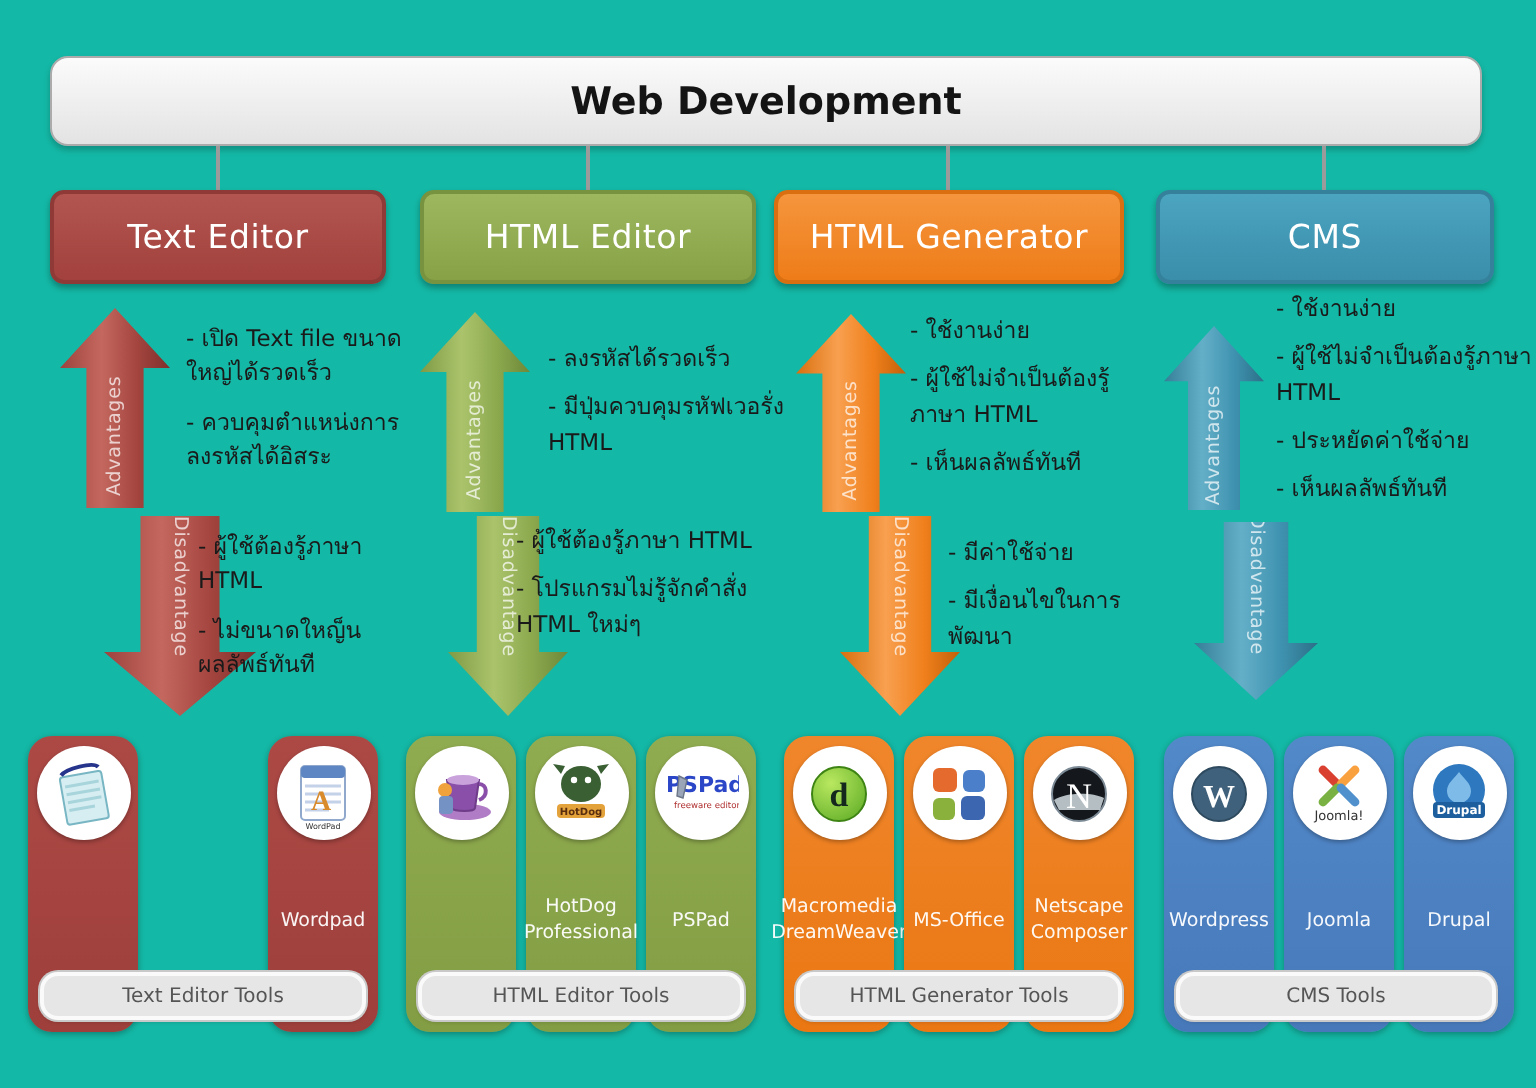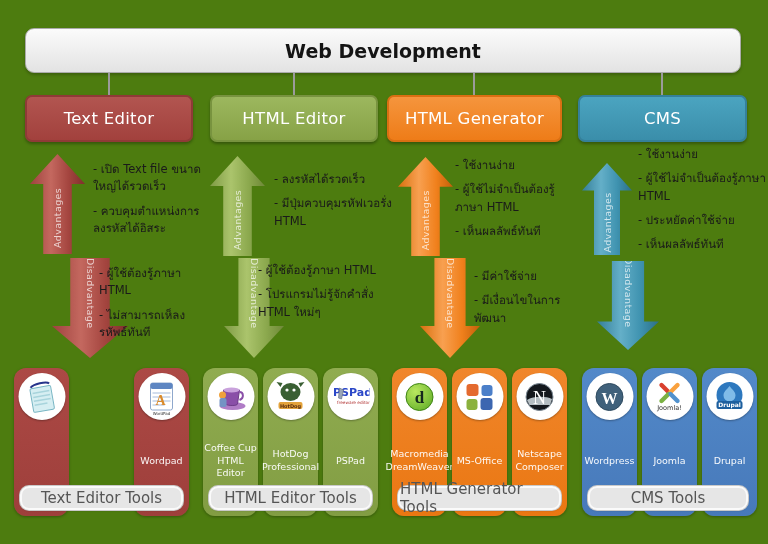--- a/index.html
+++ b/index.html
@@ -4,7 +4,7 @@
 <style>
   *{box-sizing:border-box;margin:0;padding:0}
   html,body{background:#fff}
-  .stage{position:relative;width:768px;height:544px;background:#4d7c0f;overflow:hidden;
+  .stage{position:relative;width:768px;height:544px;background:#14b8a6;overflow:hidden;
          font-family:"DejaVu Sans","Liberation Sans",sans-serif}
   
   .titlebar{position:absolute;left:25px;top:28px;width:716px;height:45px;border-radius:9px;

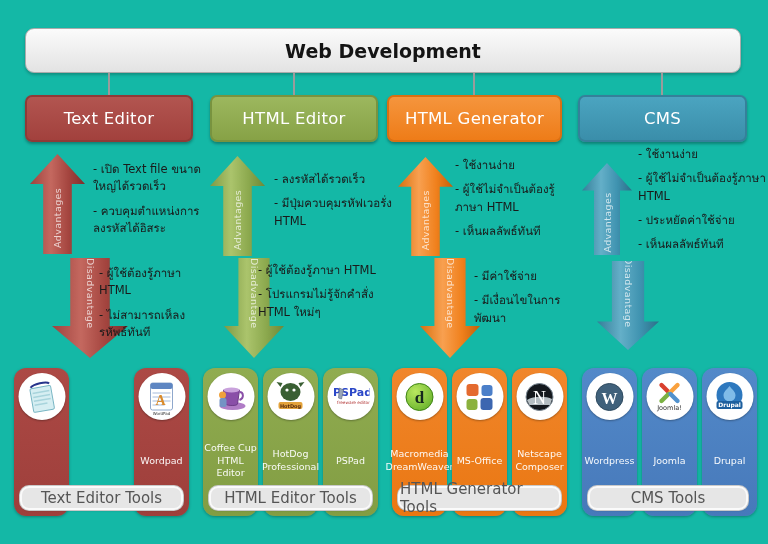--- a/index.html
+++ b/index.html
@@ -101,7 +101,7 @@
   </div>
   <div id="t1d" class="txt">
     <div class="li">- ผู้ใช้ต้องรู้ภาษา HTML</div>
-    <div class="li">- ไม่สามารถเห็ลงรหัพธ์ทันที</div>
+    <div class="li">- ไม่ขนาดใหญ็นผลลัพธ์ทันที</div>
   </div>
 
   <div id="a2u" class="arrow arrow-up g2">

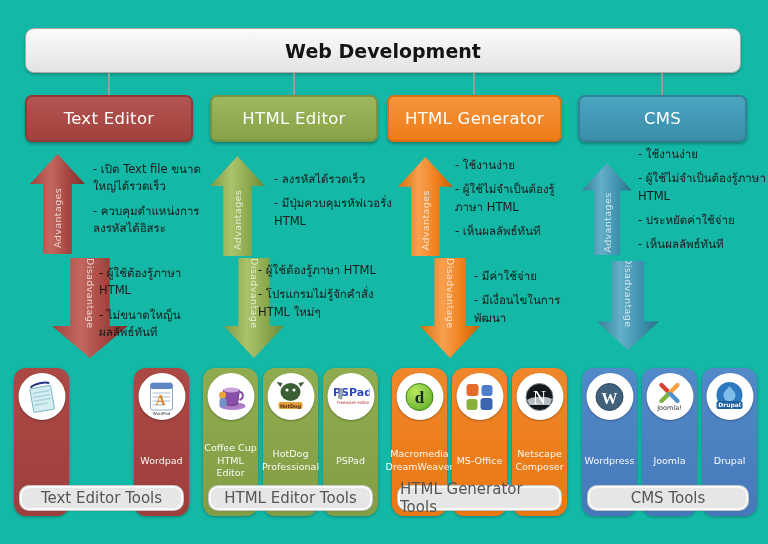--- a/index.html
+++ b/index.html
@@ -184,7 +184,6 @@
         <rect x="8" y="20" width="7" height="9" rx="2" fill="#7493C4"></rect>
         </svg>
     </span>
-    <span class="tlabel">Coffee Cup HTML Editor</span>
   </div>
   <div class="card k2" style="left:263px">
     <span class="icon-circle">

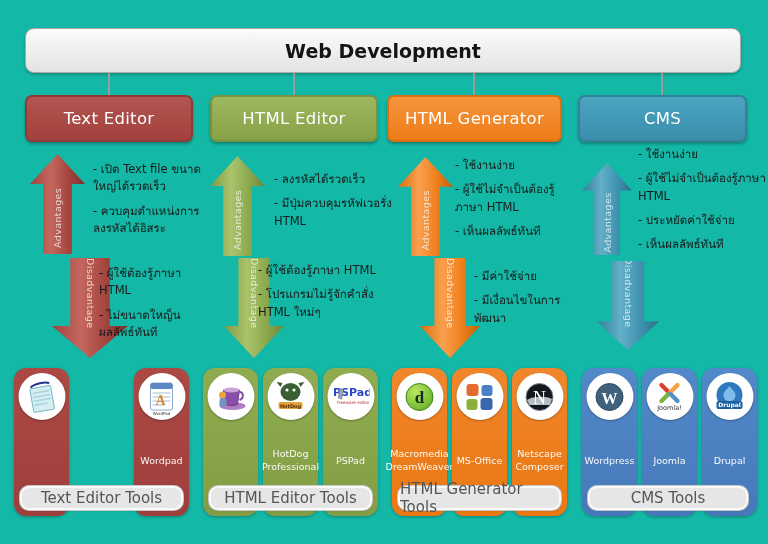--- a/index.html
+++ b/index.html
@@ -67,7 +67,7 @@
   
   .toolsbar{position:absolute;top:486px;height:24px;background:#E6E6E6;border:2px solid #FAFAFA;
     box-shadow:0 0 0 1px #C9C9C9,0 1px 2px rgba(0,0,0,.18);border-radius:9px;display:flex;
-    align-items:center;justify-content:center;font-size:15px;color:#555}
+    align-items:center;justify-content:center;font-size:10px;color:#555}
   #tb1{left:20px;width:163px}
   #tb2{left:209px;width:163px}
   #tb3{left:398px;width:163px}

